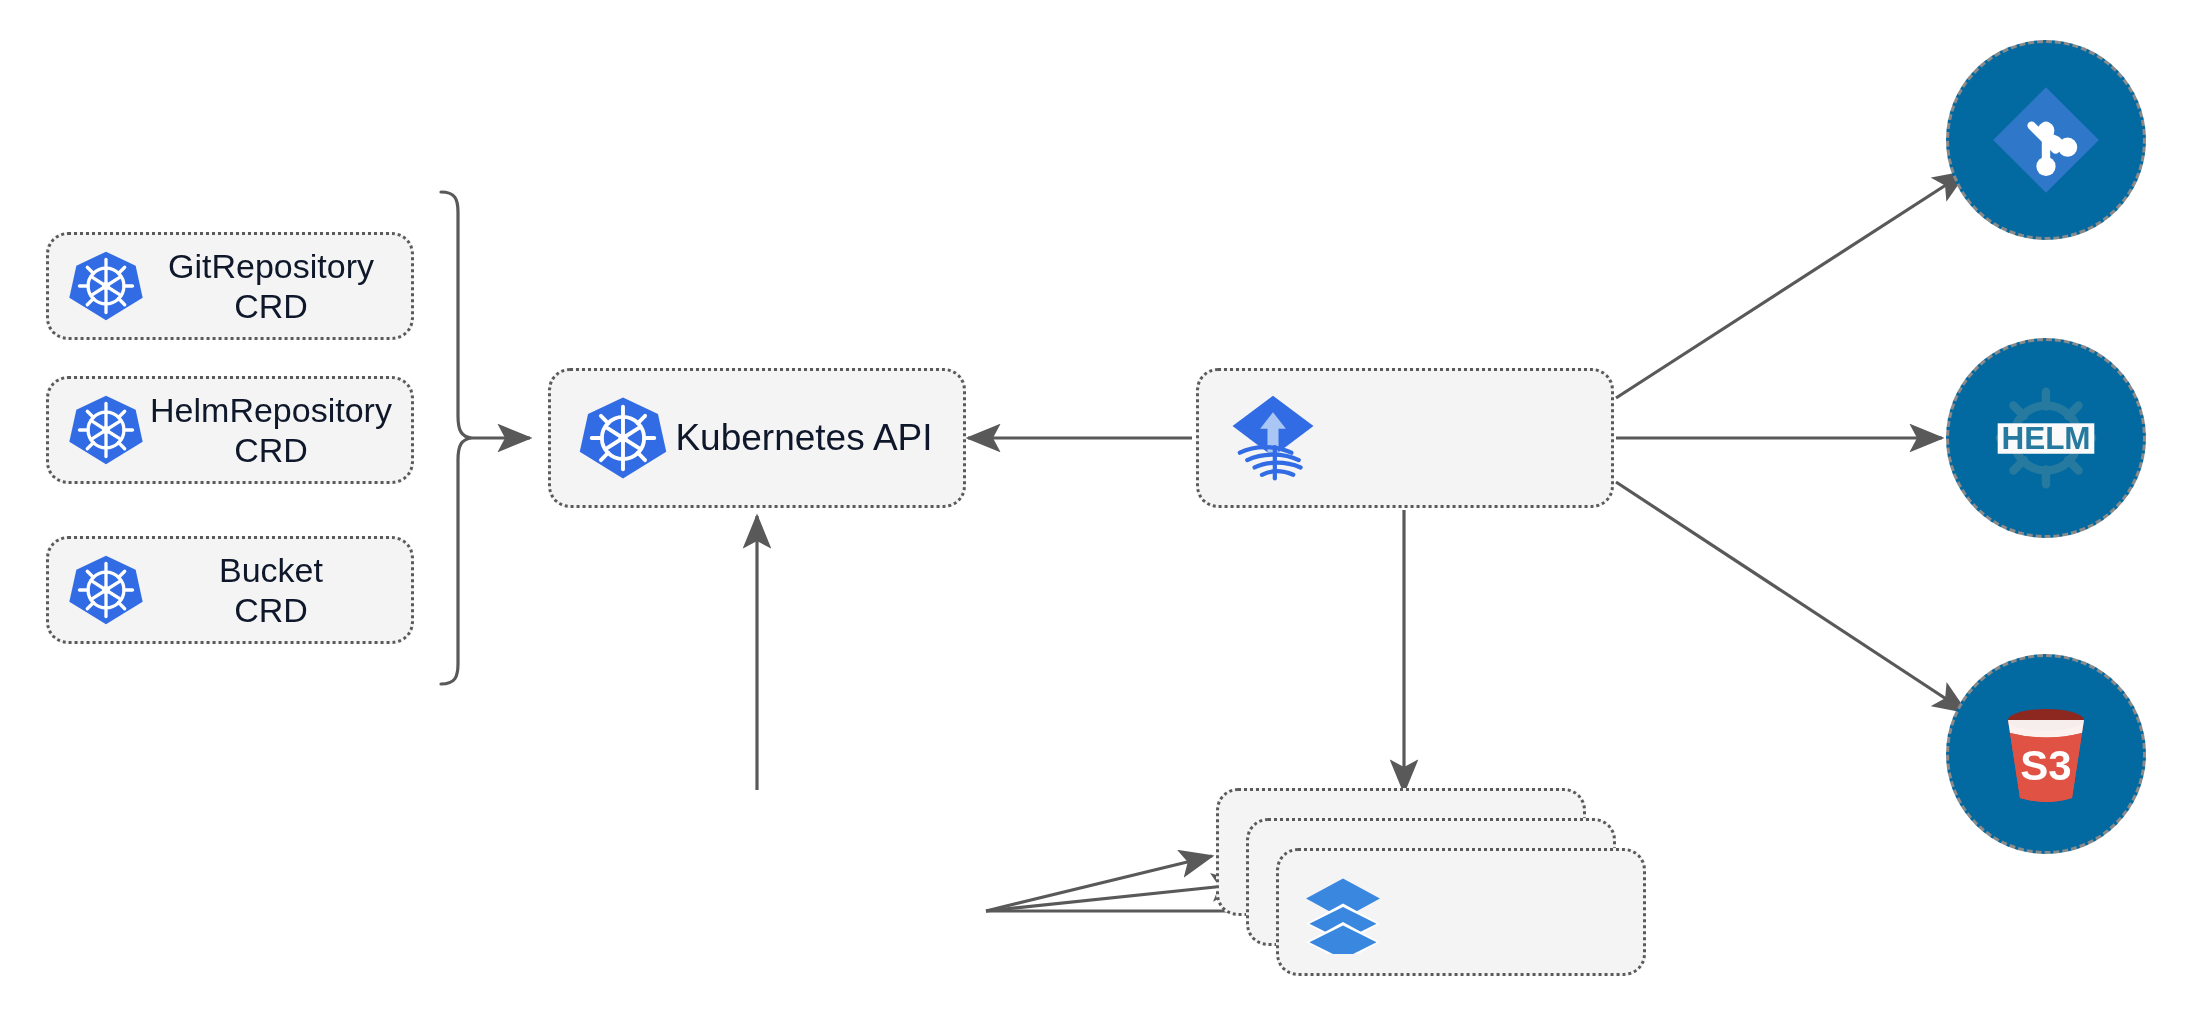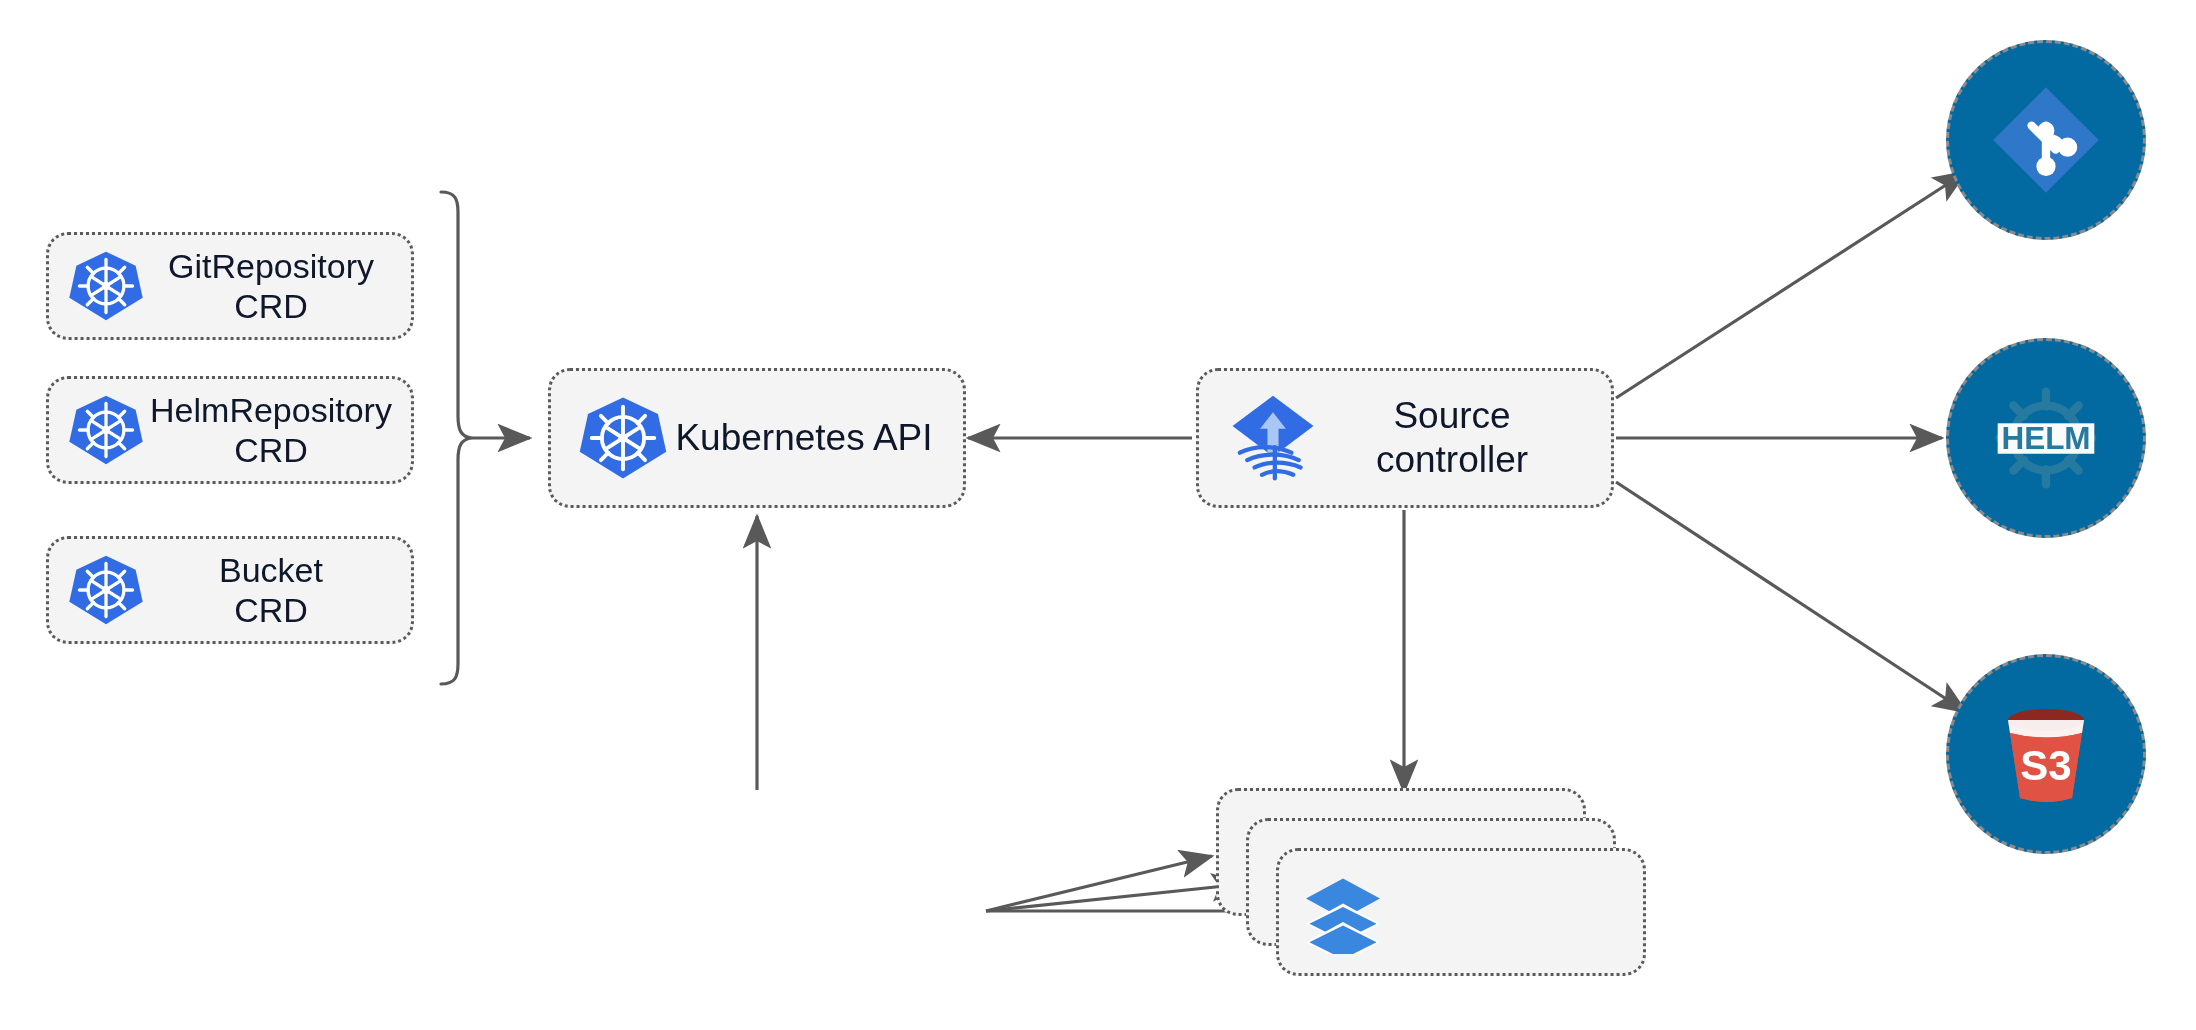--- a/index.html
+++ b/index.html
@@ -305,8 +305,6 @@
         </g>
       </svg>
     </span>
-    <span class="label">Source
-controller</span>
   </div>
 
 

